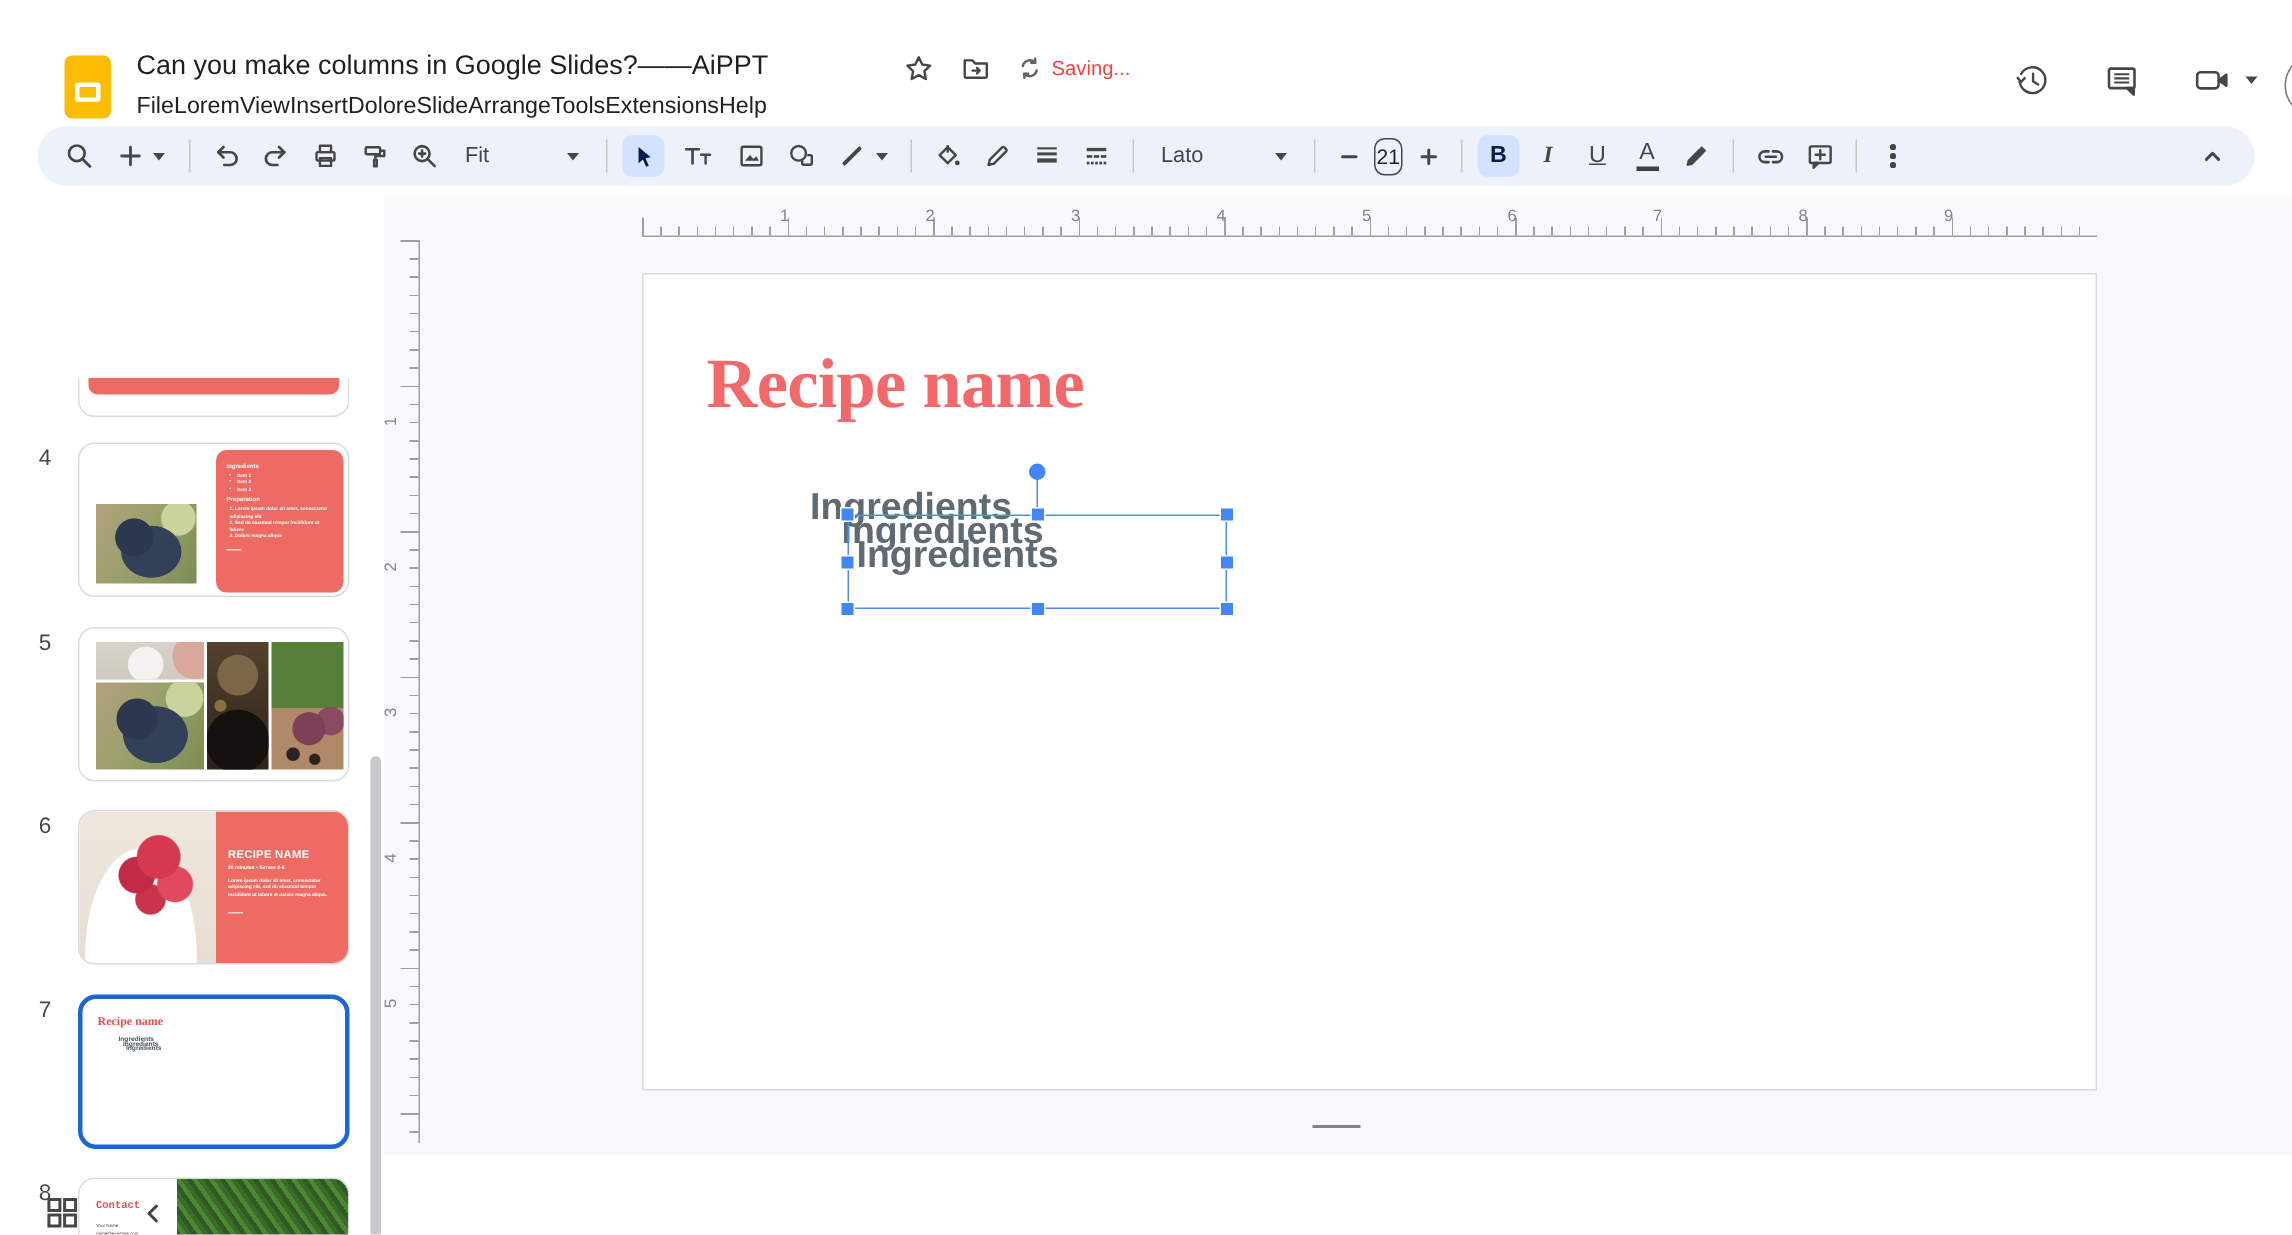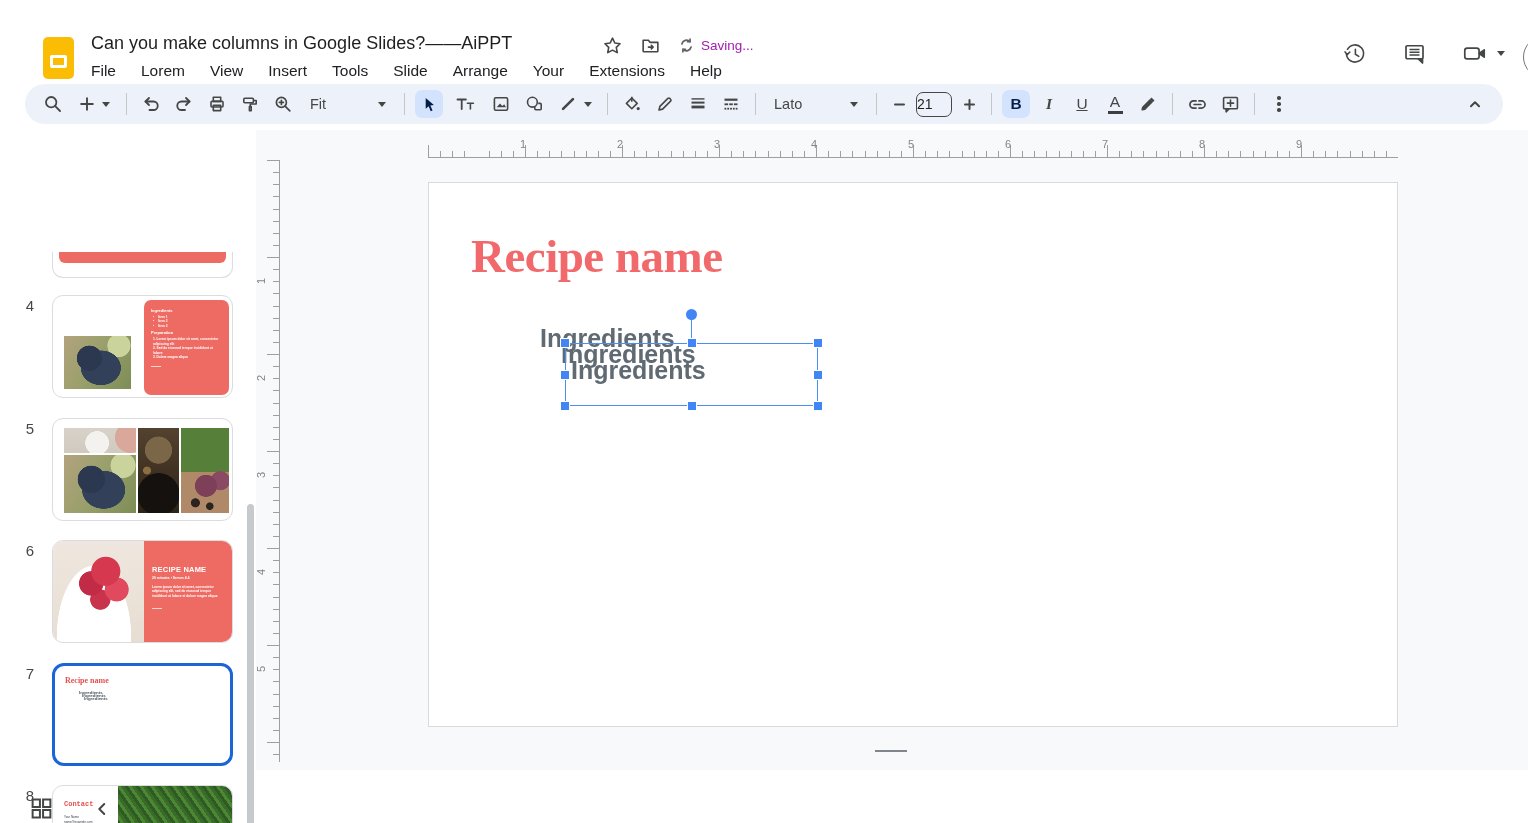--- a/index.html
+++ b/index.html
@@ -16,7 +16,7 @@
     border:3px solid #fff; border-radius:2px; }
   .doc-title { position:absolute; left:74px; top:15px; font-size:18px; color:#1f1f1f; white-space:nowrap; }
   .title-icons { position:absolute; left:585px; top:17px; display:flex; align-items:center; gap:17px; }
-  .saving { display:flex; align-items:center; gap:6px; color:#a21caf; font-size:13.5px; }
+  .saving { display:flex; align-items:center; gap:6px; color:#ef4444; font-size:13.5px; }
   #menubar { position:absolute; left:74px; top:44px; display:flex; gap:25px; font-size:15.5px; color:#202124; }
   #menubar span { cursor:default; }
   .hdr-right { position:absolute; right:40px; top:22px; display:flex; align-items:center; gap:34px; }

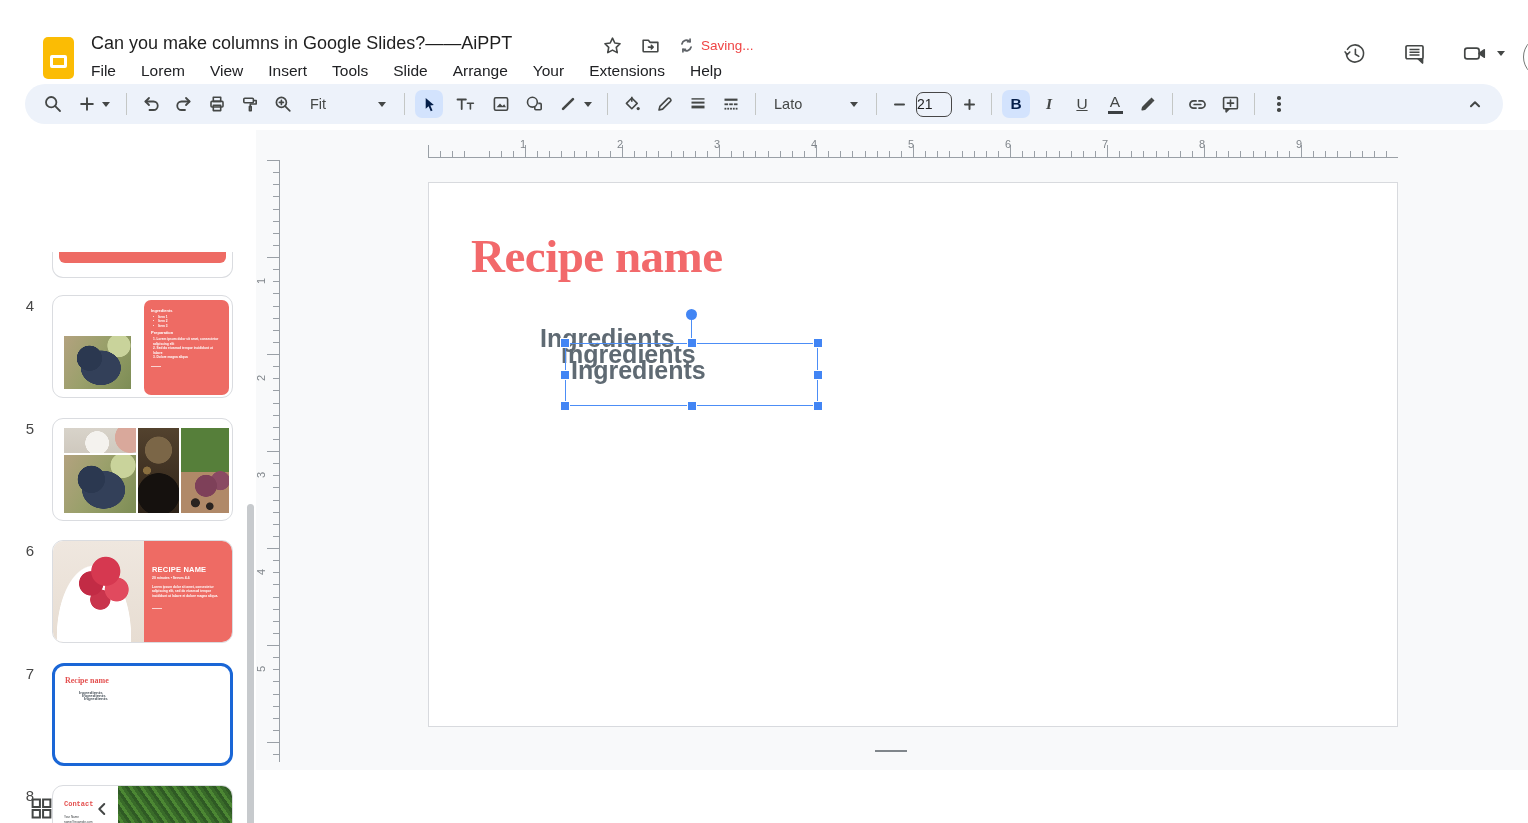--- a/index.html
+++ b/index.html
@@ -17,7 +17,7 @@
   .doc-title { position:absolute; left:74px; top:15px; font-size:18px; color:#1f1f1f; white-space:nowrap; }
   .title-icons { position:absolute; left:585px; top:17px; display:flex; align-items:center; gap:17px; }
   .saving { display:flex; align-items:center; gap:6px; color:#ef4444; font-size:13.5px; }
-  #menubar { position:absolute; left:74px; top:44px; display:flex; gap:25px; font-size:15.5px; color:#202124; }
+  #menubar { position:absolute; left:74px; top:44px; display:flex; font-size:15.5px; color:#202124; }
   #menubar span { cursor:default; }
   .hdr-right { position:absolute; right:40px; top:22px; display:flex; align-items:center; gap:34px; }
   .avatar-partial { position:absolute; left:1506px; top:18px; width:42px; height:42px;

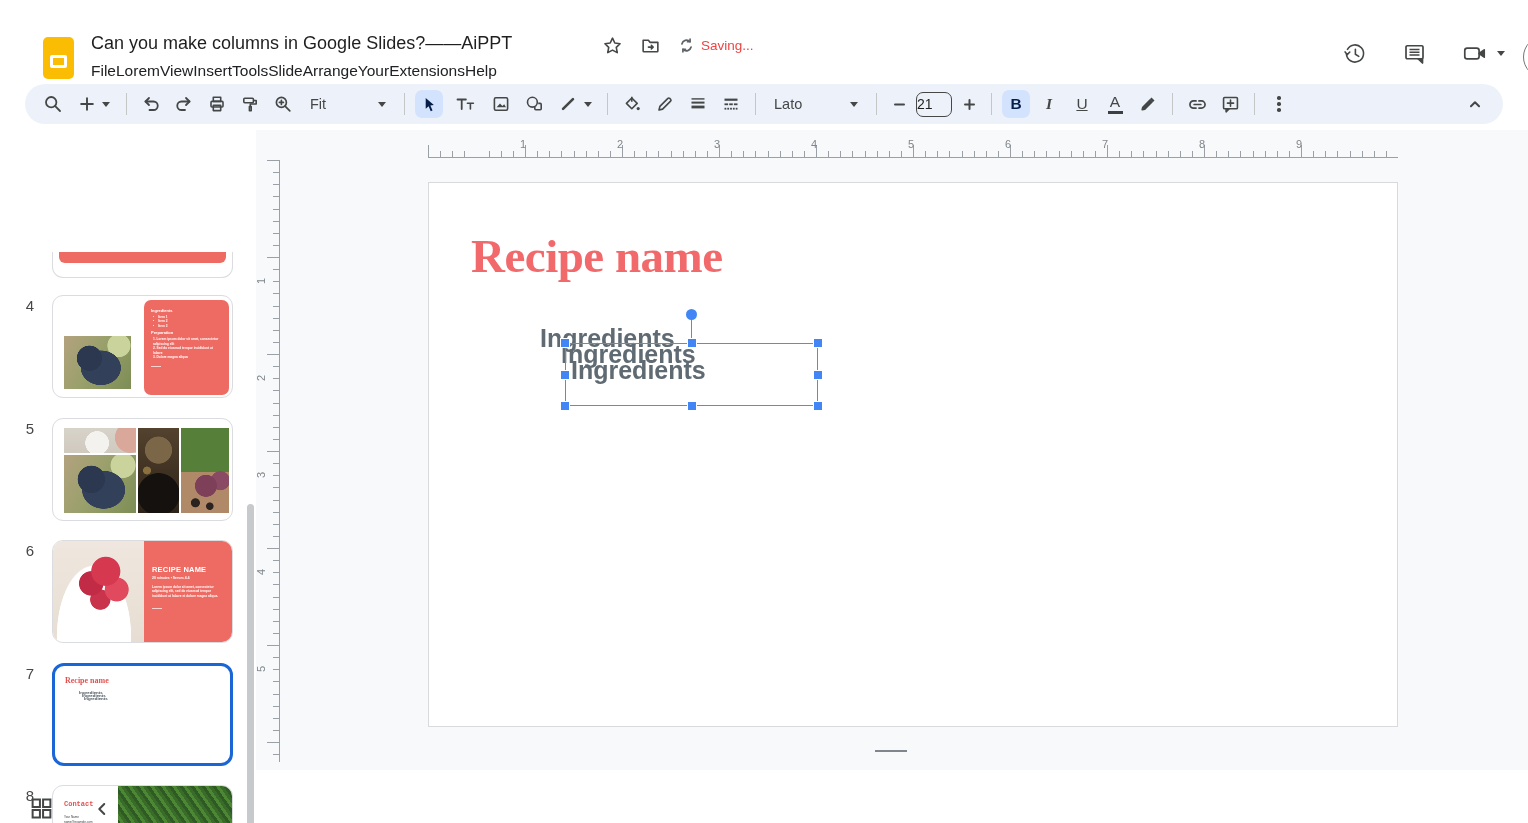--- a/index.html
+++ b/index.html
@@ -176,7 +176,7 @@
       <span>Lorem</span>
       <span>View</span>
       <span>Insert</span>
-      <span>Tools</span>
+      <span>Dolore</span>
       <span>Slide</span>
       <span>Arrange</span>
       <span>Your</span>

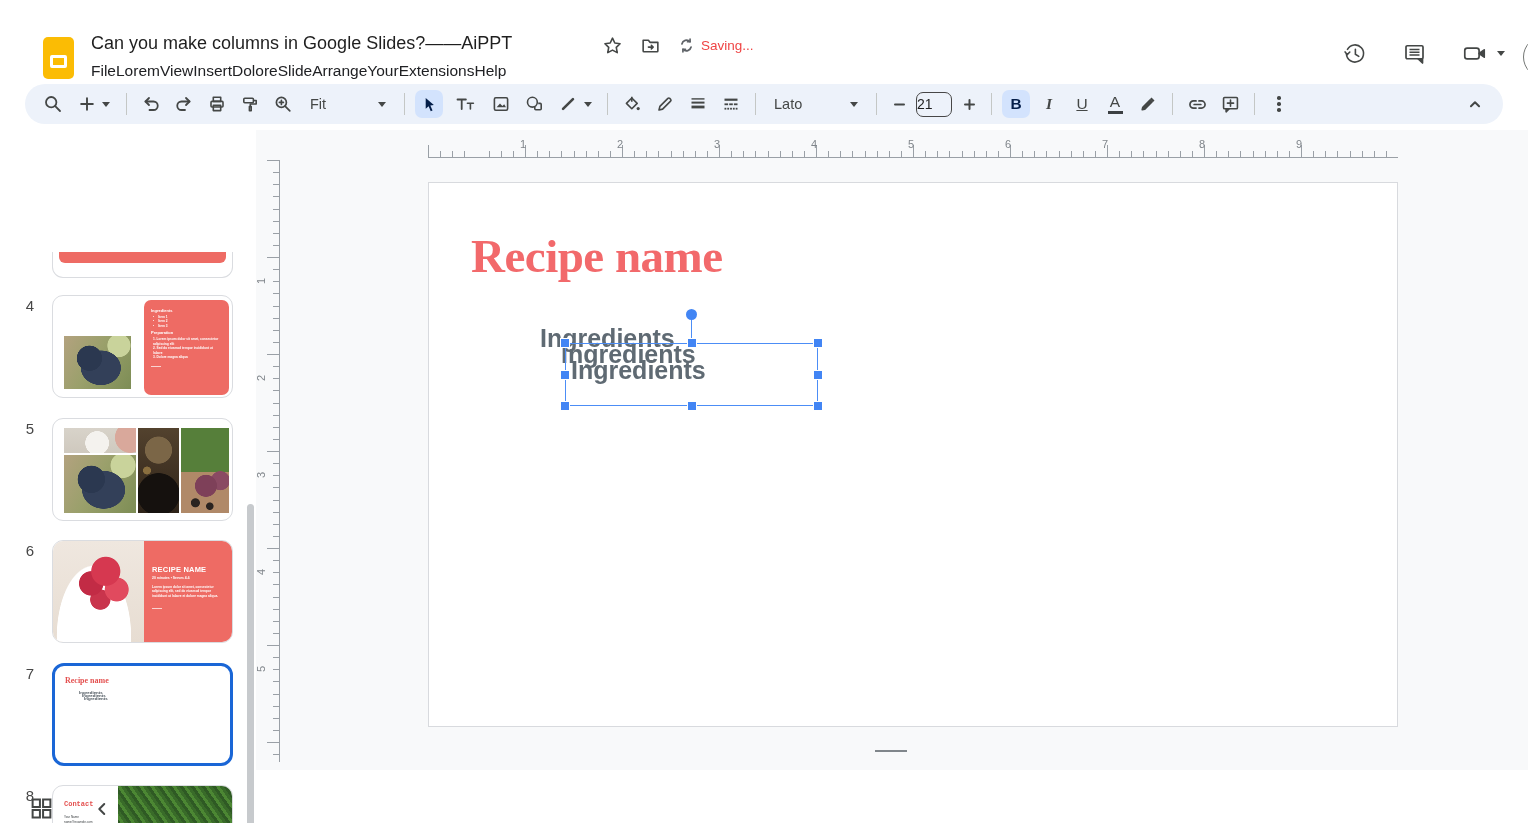--- a/index.html
+++ b/index.html
@@ -179,7 +179,7 @@
       <span>Dolore</span>
       <span>Slide</span>
       <span>Arrange</span>
-      <span>Your</span>
+      <span>Tools</span>
       <span>Extensions</span>
       <span>Help</span>
     </nav>

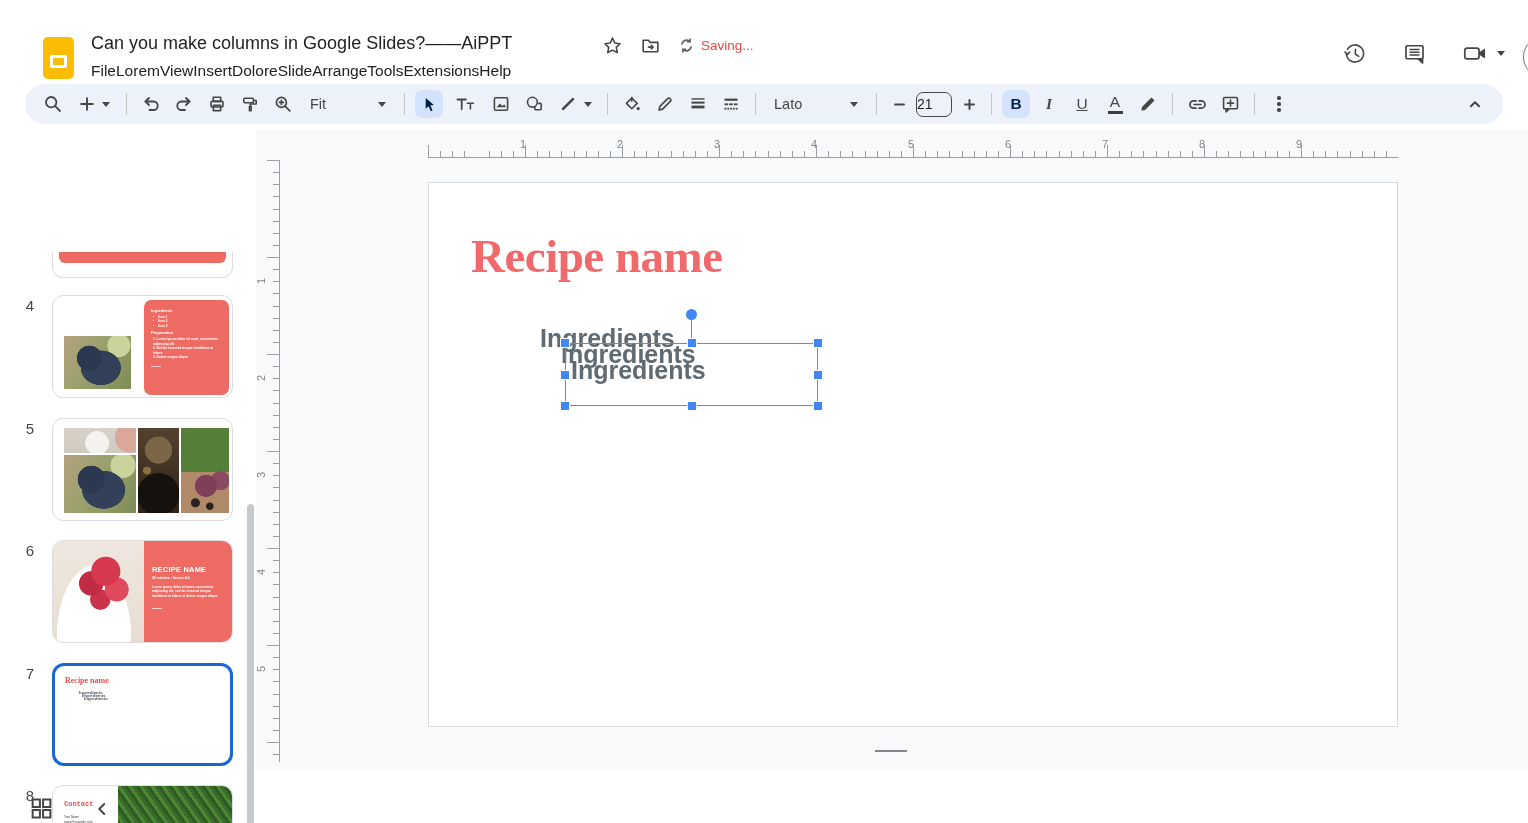--- a/index.html
+++ b/index.html
@@ -34,8 +34,8 @@
     border-top:5.5px solid #444746; display:inline-block; }
   .combo { display:flex; align-items:center; justify-content:space-between; padding:0 8px; gap:8px;
     height:28px; border-radius:7px; color:#444746; font-size:14.5px; flex:0 0 auto; }
-  .sizebox { width:36px; height:25px; border:1.5px solid #474747; border-radius:7px;
-    background:transparent; font-size:14px; color:#1f1f1f;
+  .sizebox { width:19px; height:25px; border:1.5px solid #474747; border-radius:7px;
+    background:transparent; text-align:center; font-size:14px; color:#1f1f1f;
     font-family:"Liberation Sans",sans-serif; }
   .fmt-letter { font-size:15.5px; font-weight:700; color:#444746; }
   .b-label { color:#041e49; }

